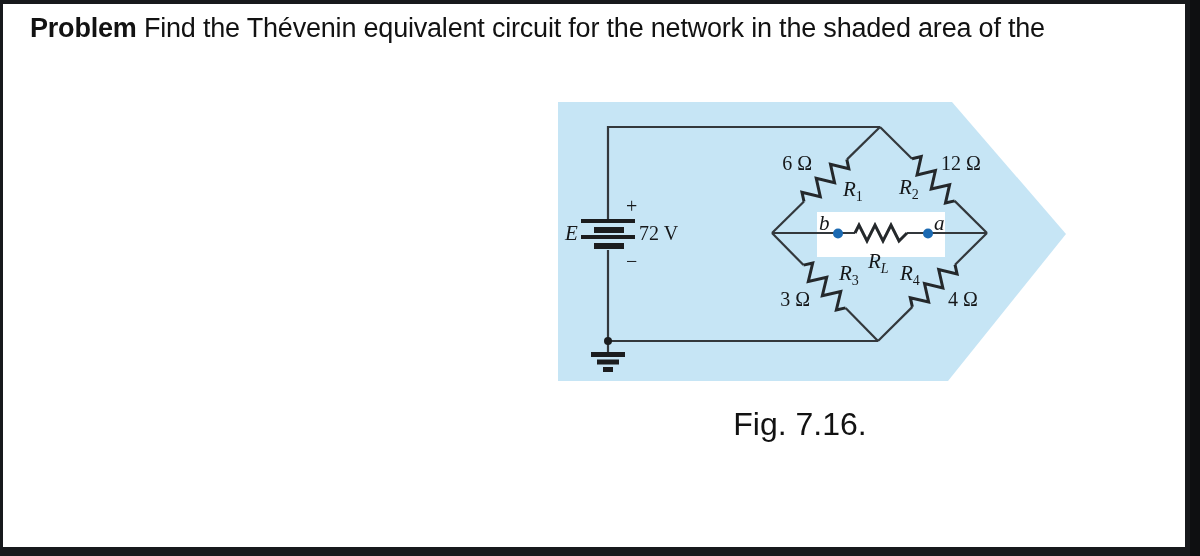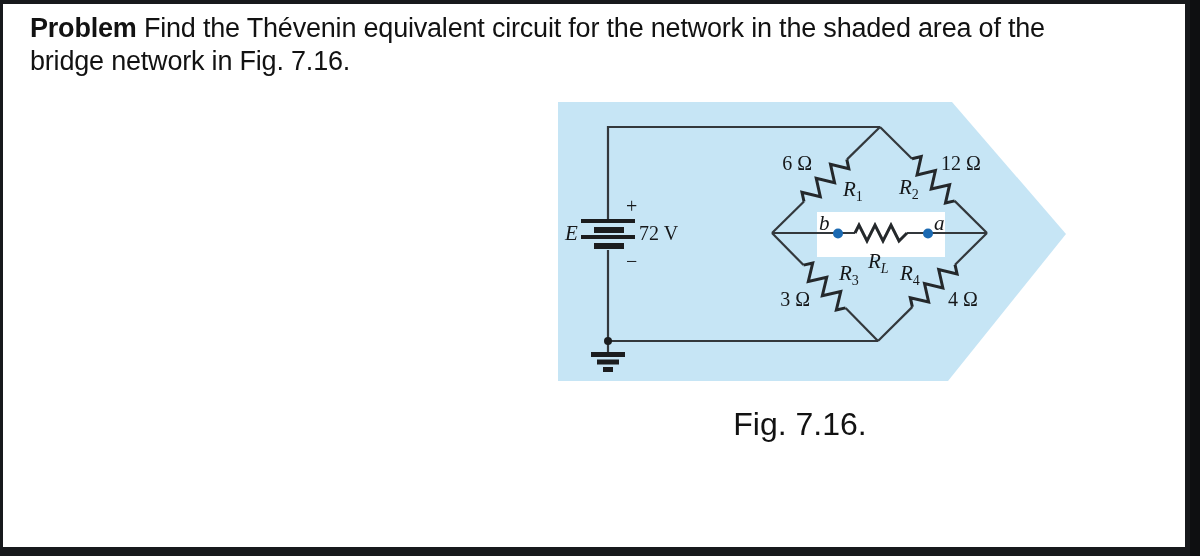--- a/index.html
+++ b/index.html
@@ -33,7 +33,6 @@
 
   <div class="problem">
     <div><b>Problem</b> <span>Find the Thévenin equivalent circuit for the network in the shaded area of the</span></div>
-    <div>bridge network in Fig. 7.16.</div>
   </div>
 
   <svg width="1200" height="556" viewBox="0 0 1200 556" style="position:absolute;left:0;top:0;">

